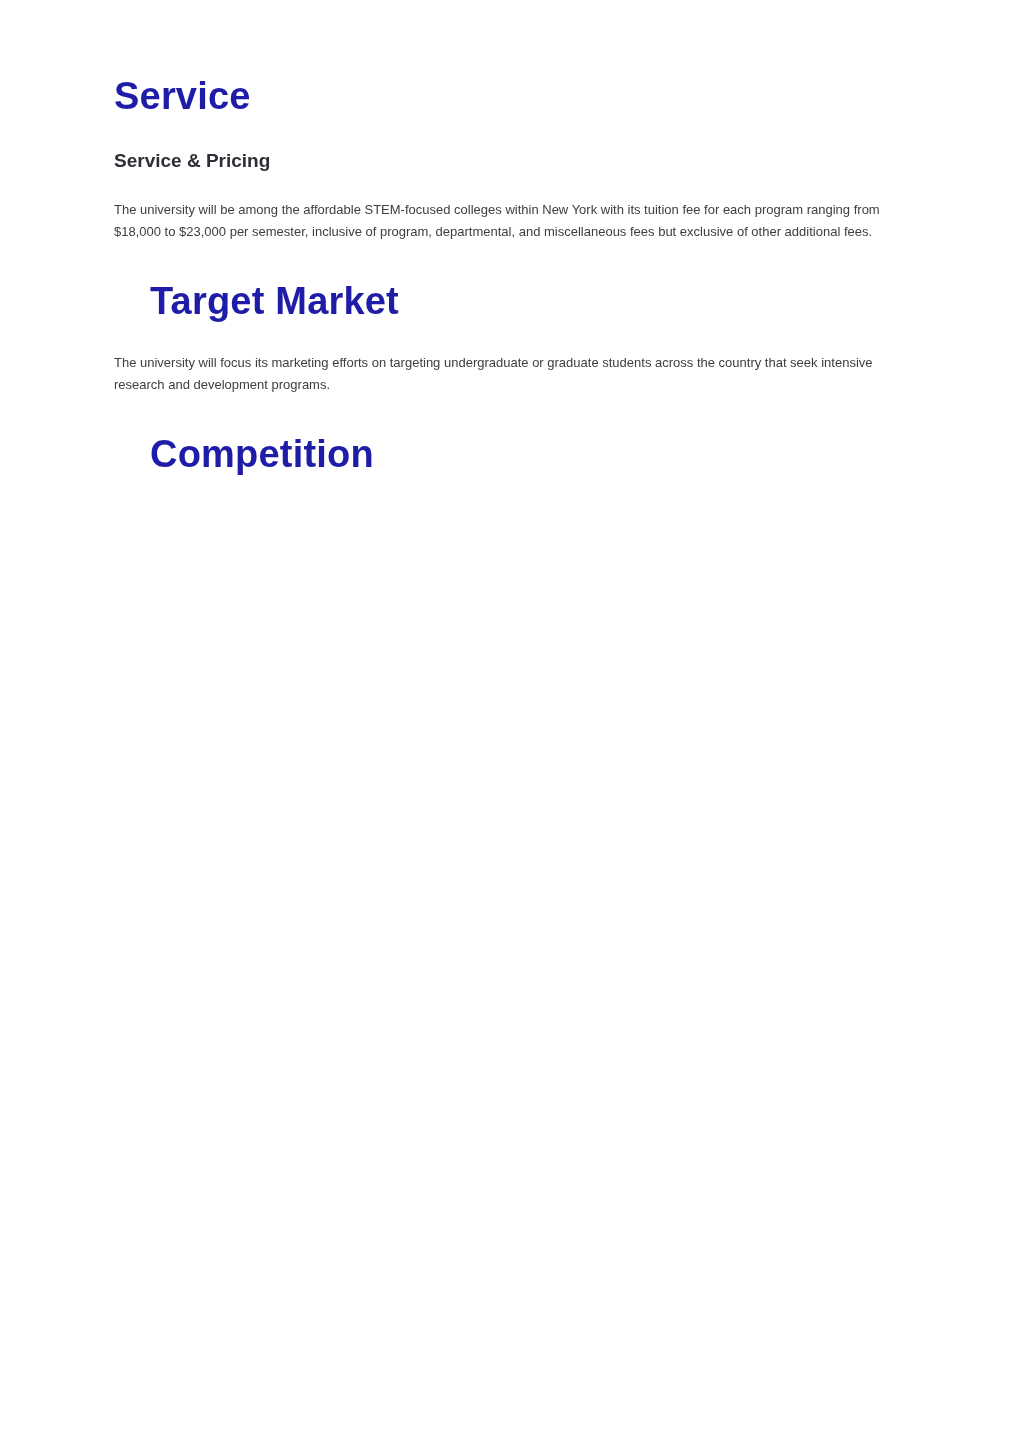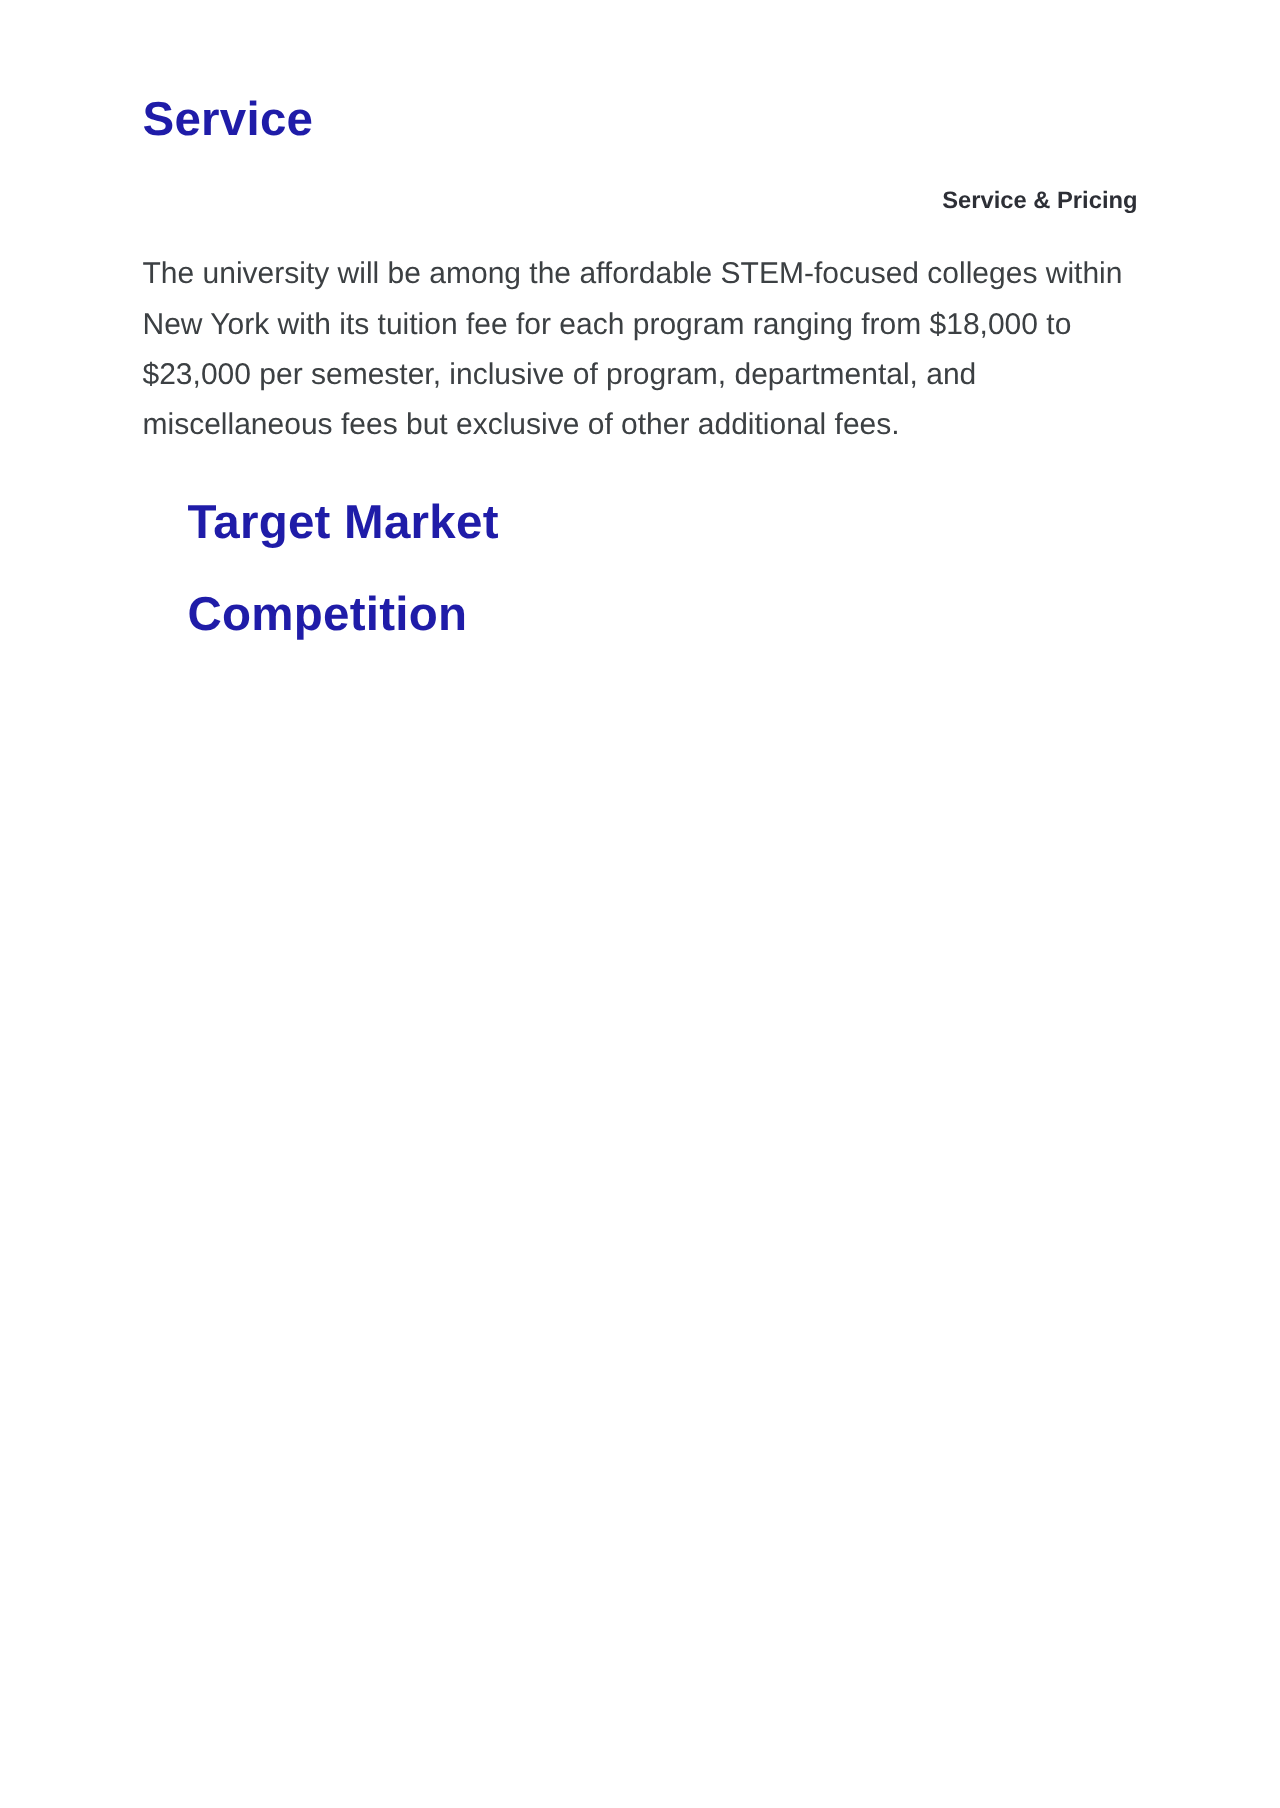--- a/index.html
+++ b/index.html
@@ -38,7 +38,6 @@
     font-weight: 700;
     margin-bottom: 26px;
     line-height: 1.35;
-    text-align: right;
   }
 
   .section-paragraph {

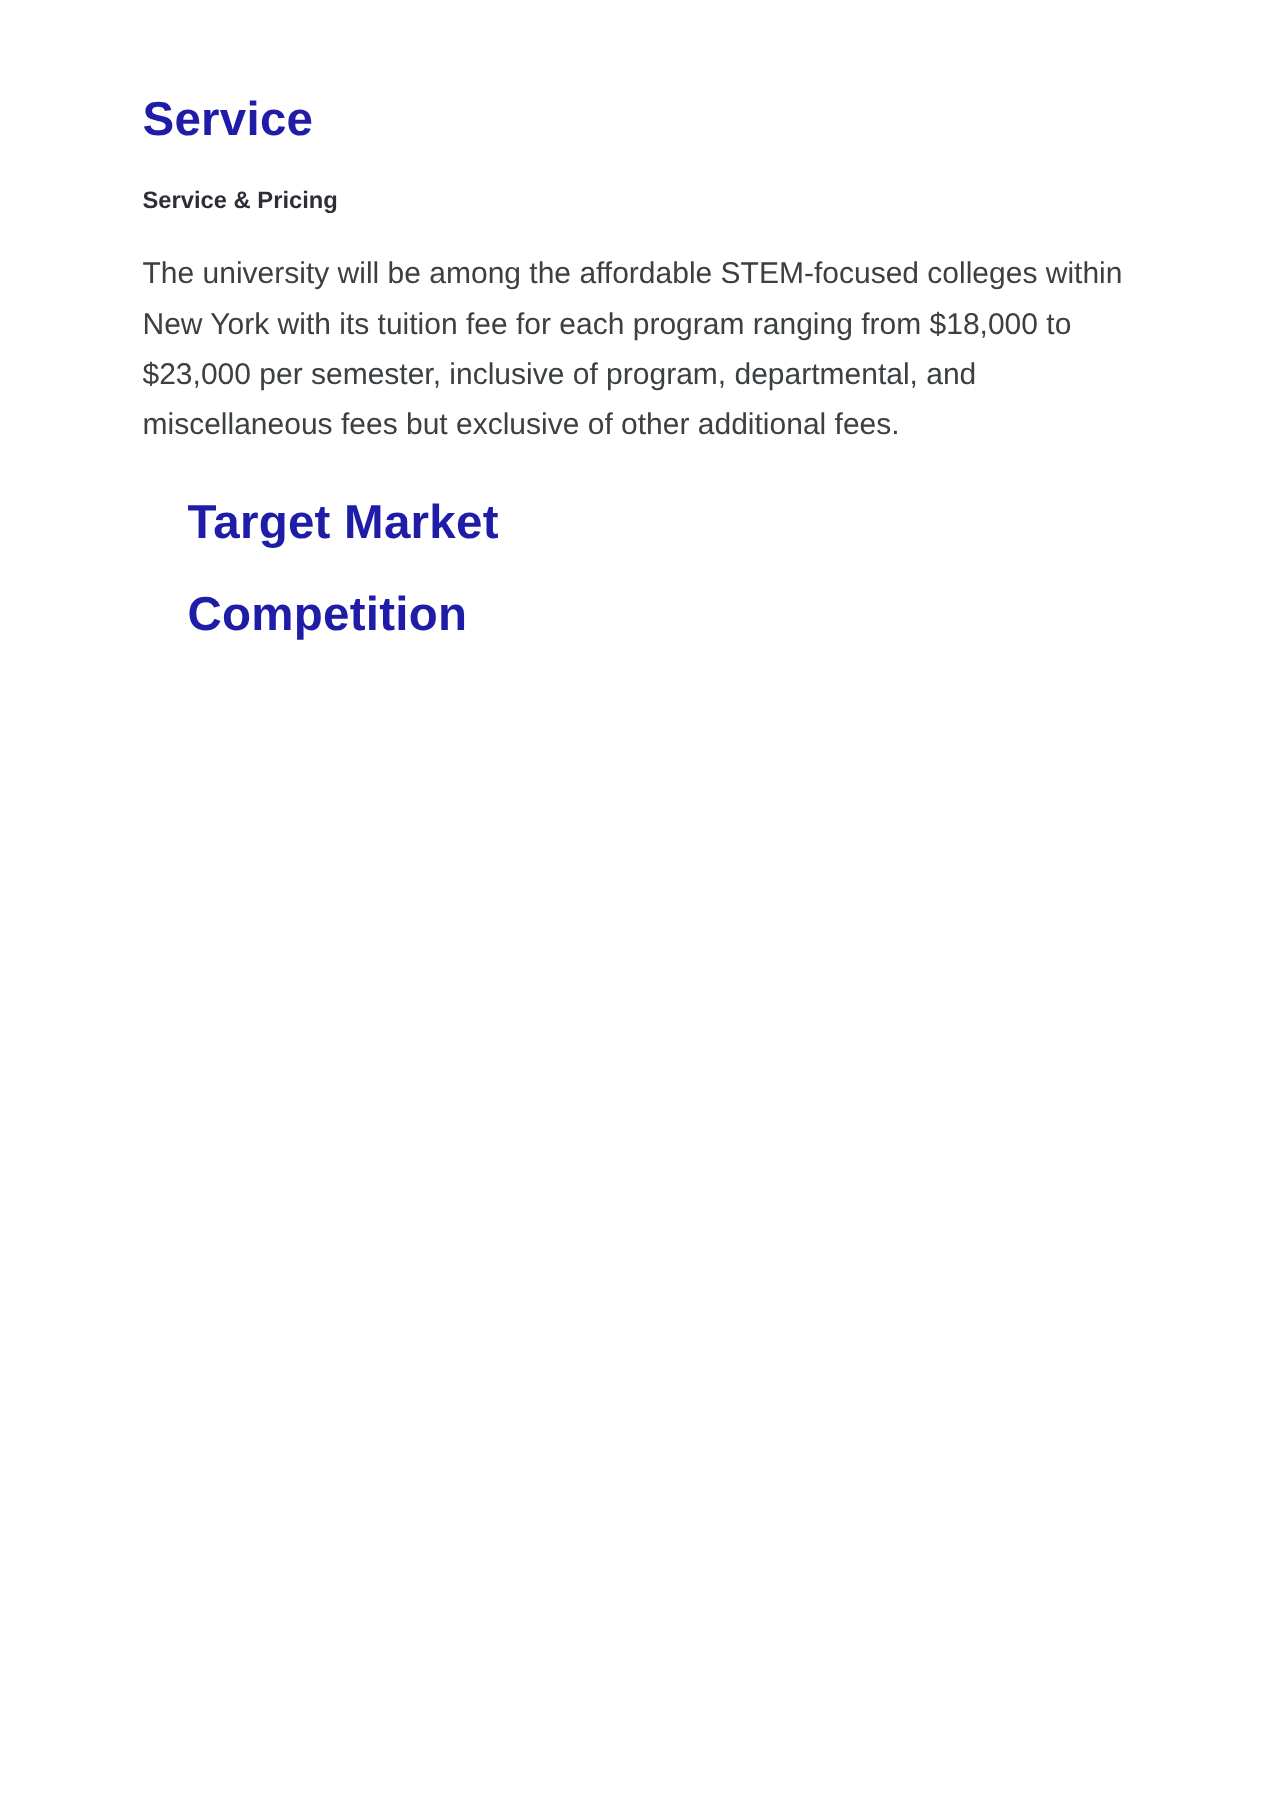--- a/index.html
+++ b/index.html
@@ -42,7 +42,7 @@
 
   .section-paragraph {
     color: #3c4043;
-    font-size: 24px;
+    font-size: 13px;
     font-weight: 400;
     line-height: 1.68;
     margin-bottom: 36px;

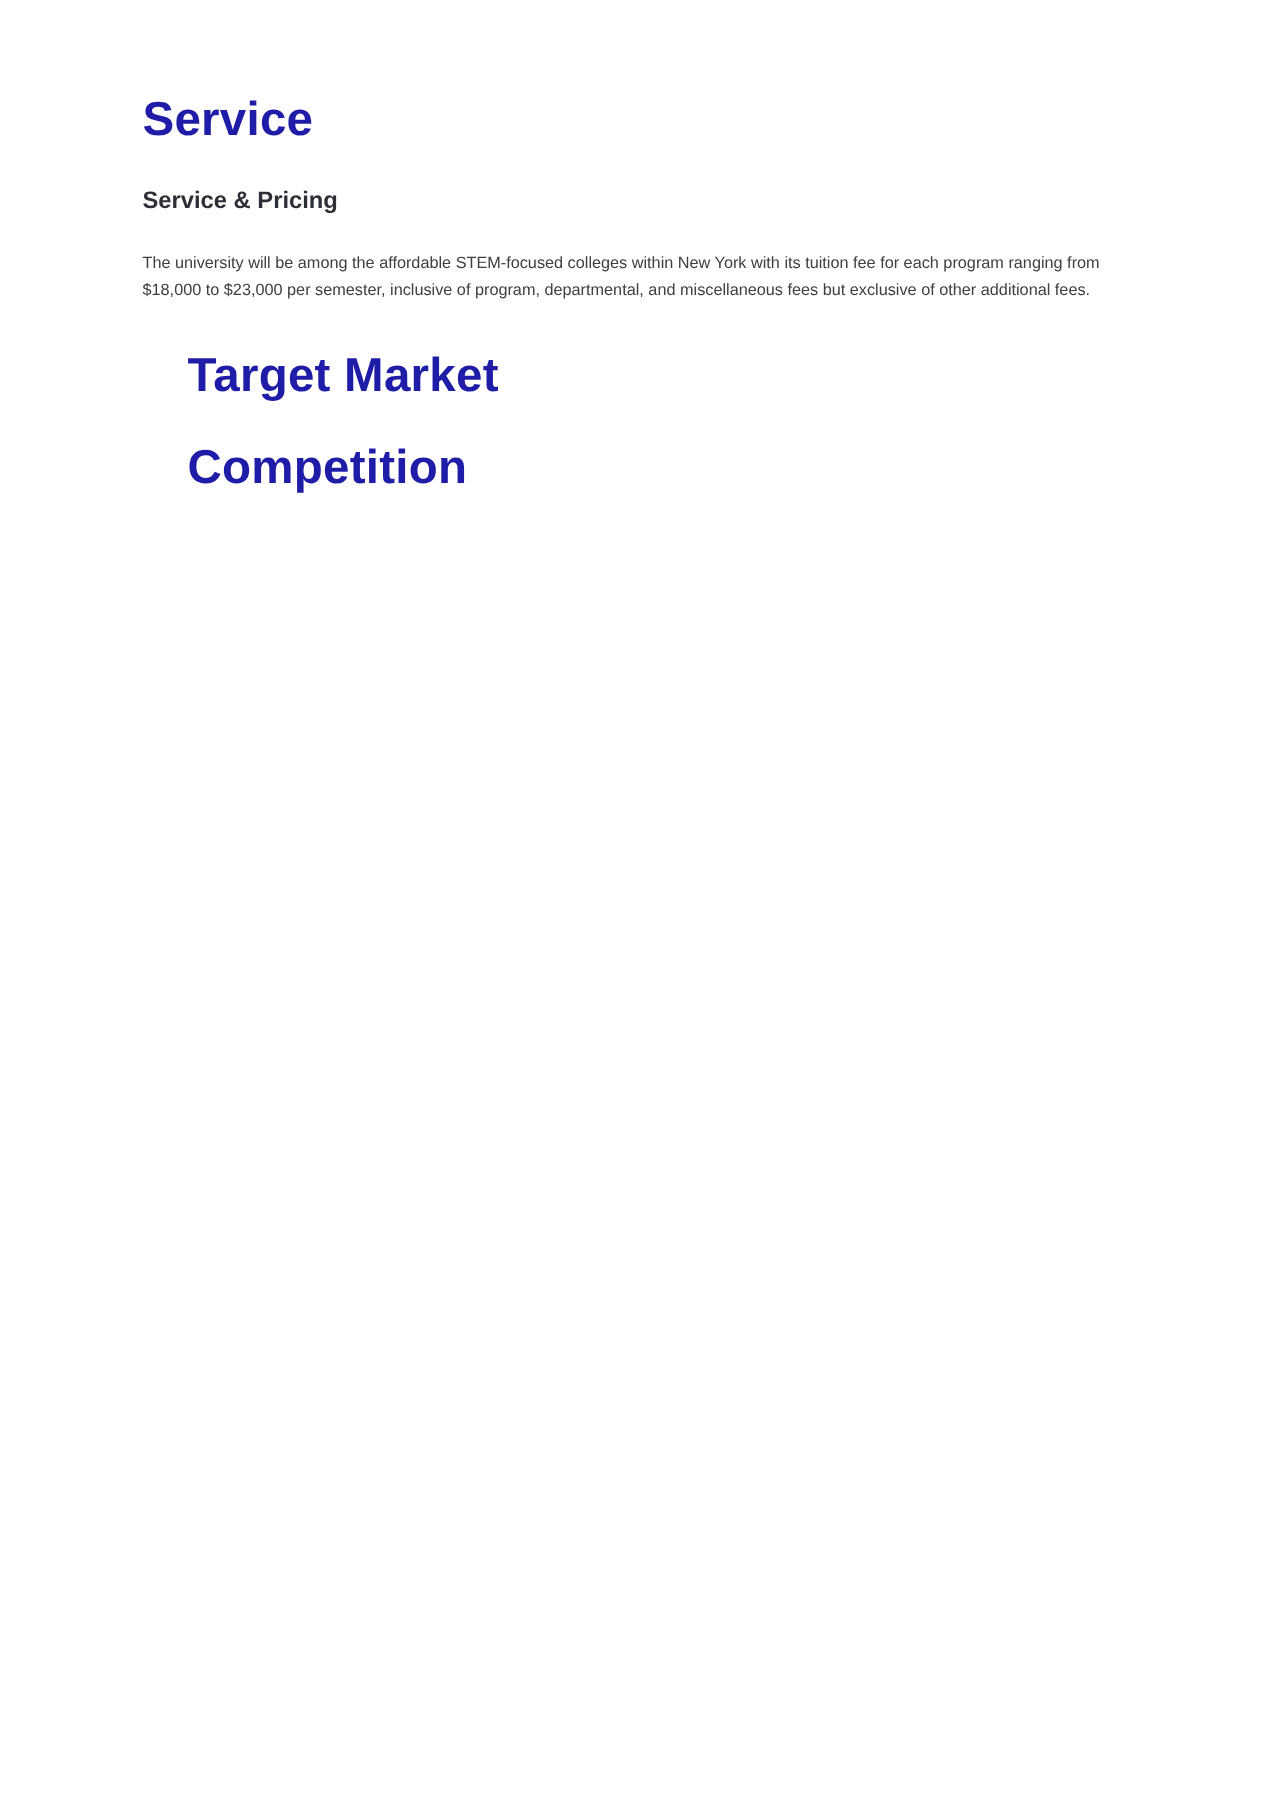--- a/index.html
+++ b/index.html
@@ -67,6 +67,7 @@
 
   <section class="section">
     <h1 class="section-heading">Target Market</h1>
+    <p class="section-paragraph">The university will focus its marketing efforts on targeting undergraduate or graduate students across the country that seek intensive research and development programs.</p>
   </section>
 
   <section class="section">

